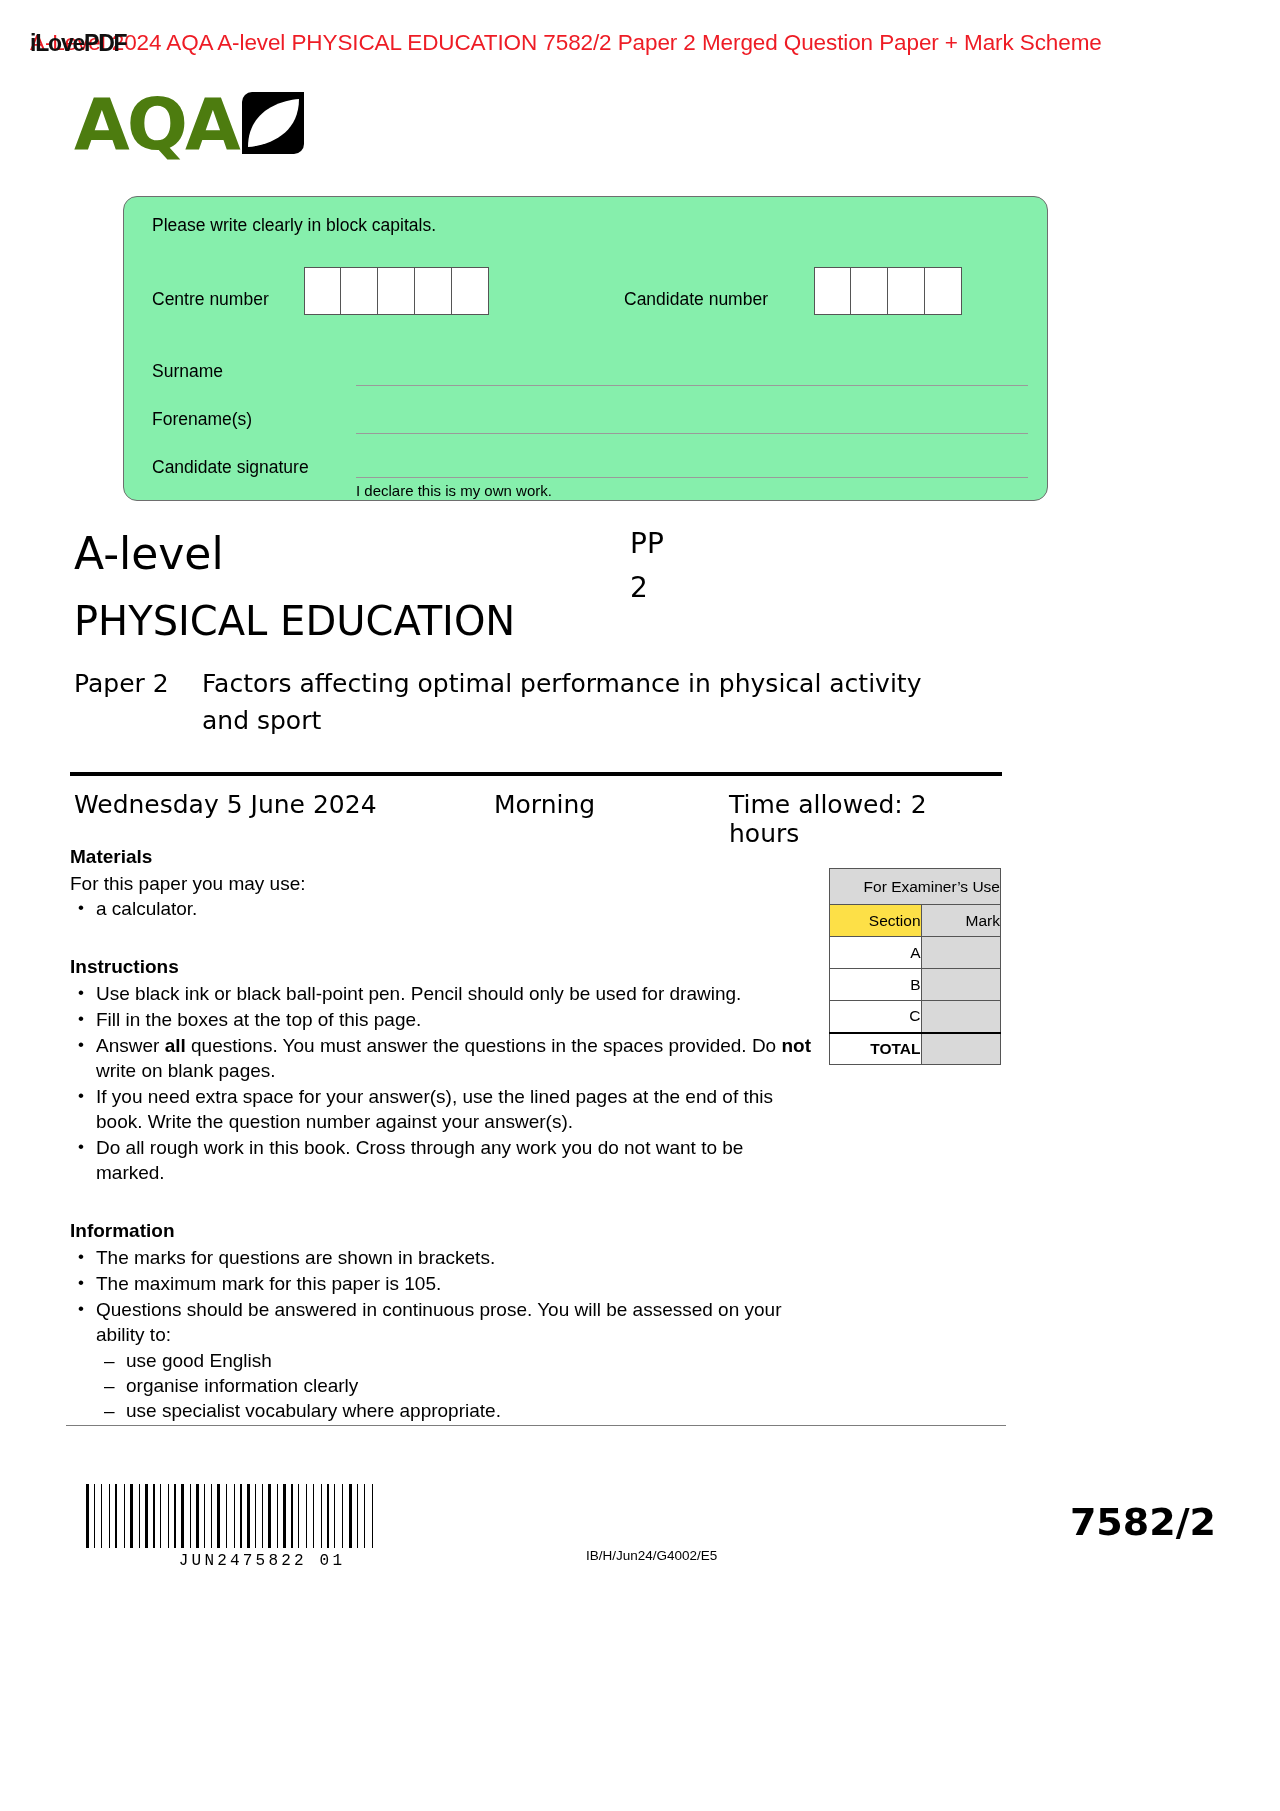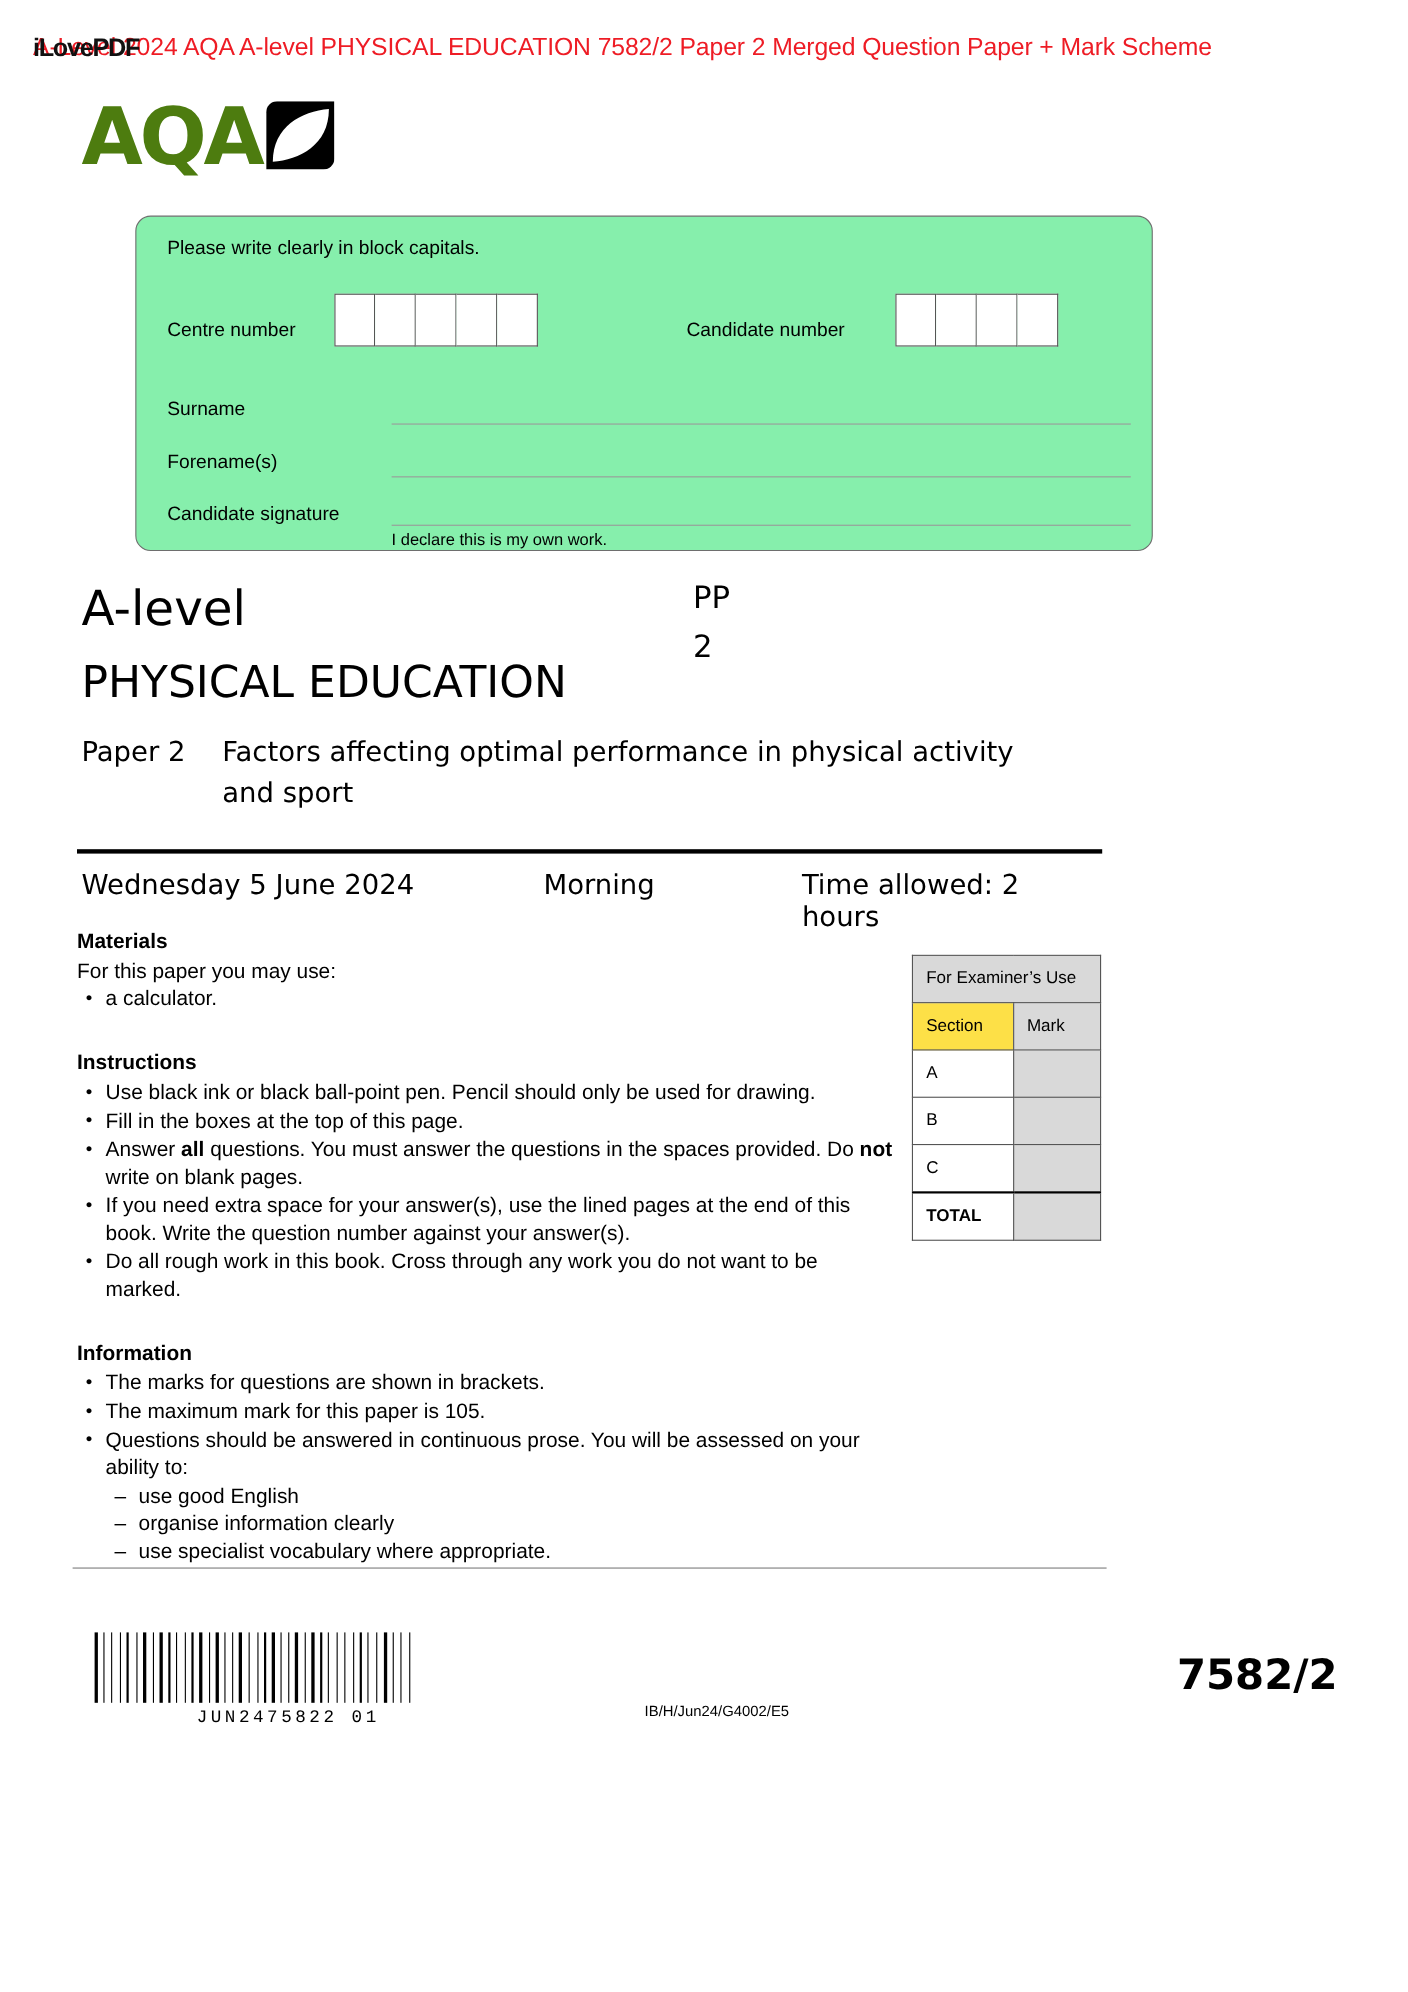--- a/index.html
+++ b/index.html
@@ -177,10 +177,10 @@
   }
   .ex-table td, .ex-table th {
     border: 1.4px solid #555;
-    text-align: left;
+    text-align: right;
     height: 32px;
     font-weight: normal;
-    padding: 12px;
+    padding: 0;
   }
   .ex-table .hdr { background: #d9d9d9; height: 36px; font-size: 15.5px; }
   .ex-table .colhdr-sec { background: #fde047; width: 92px; }

